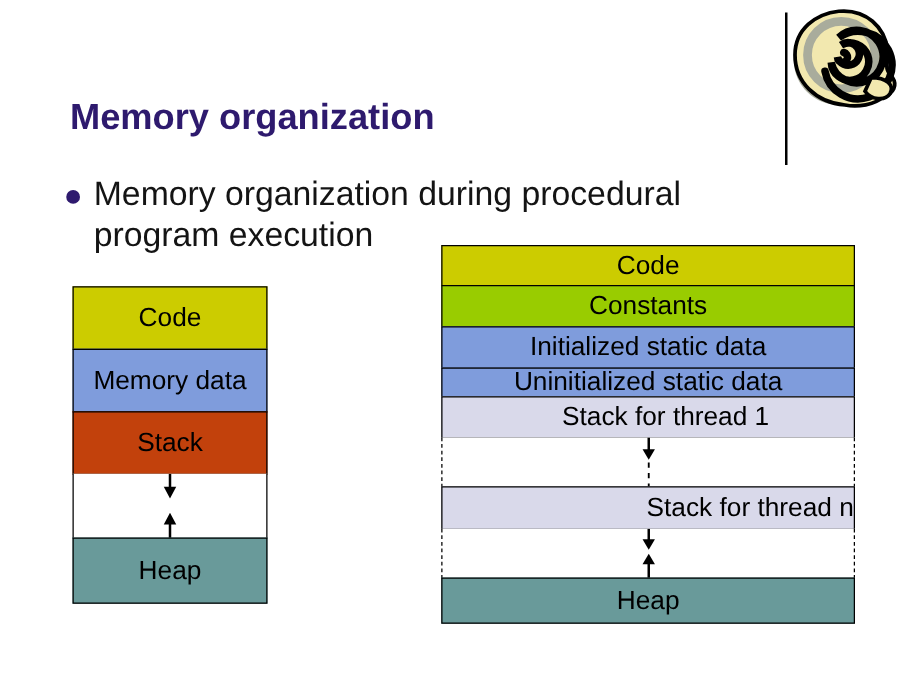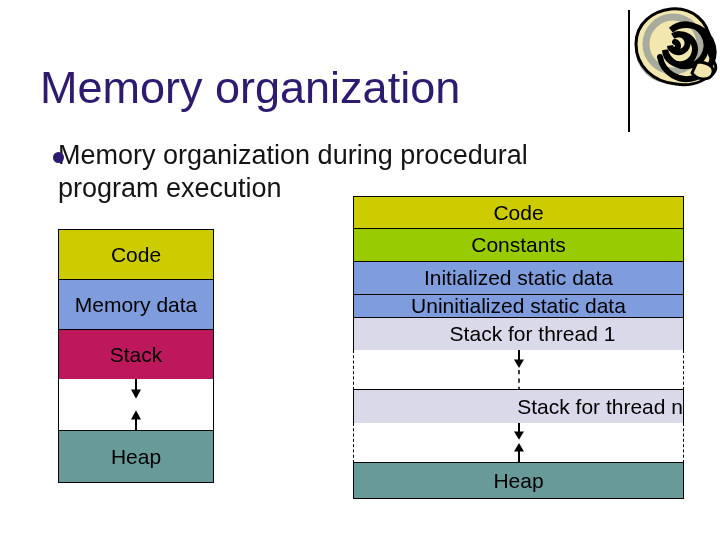--- a/index.html
+++ b/index.html
@@ -8,8 +8,8 @@
     font-family:"Liberation Sans","DejaVu Sans",sans-serif;color:#000;
   }
   .title{
-    position:absolute;left:40px;top:62px;margin:0;
-    font-size:45px;font-weight:normal;letter-spacing:0;
+    position:absolute;left:40px;top:62px;margin:16px;
+    font-size:29px;font-weight:bold;letter-spacing:0;
   }
   .decor-line{position:absolute;left:628px;top:10px;width:2px;height:122px;background:#000;}
   .shell{position:absolute;left:631px;top:4px;width:88px;height:86px;}

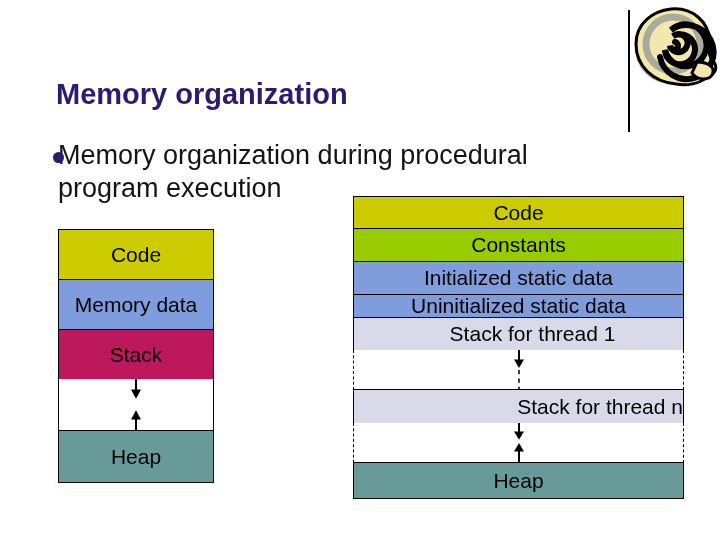--- a/index.html
+++ b/index.html
@@ -18,7 +18,7 @@
     position:absolute;left:6px;top:13px;width:11px;height:11px;border-radius:50%;
     display:inline-block;
   }
-  .bullet-text{margin-left:11px;font-size:27px;line-height:33px;color:#141414;}
+  .bullet-text{margin-left:28px;font-size:27px;line-height:33px;color:#141414;}
 
   
   .diagram{position:absolute;}

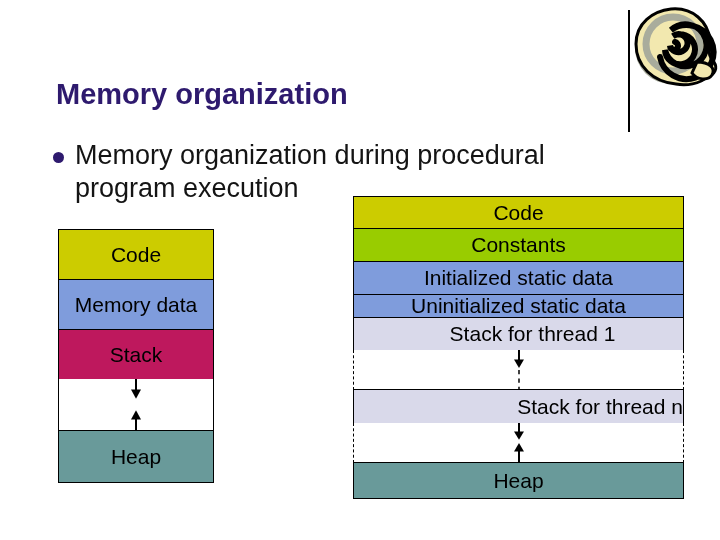--- a/index.html
+++ b/index.html
@@ -84,7 +84,7 @@
     <div class="row ld-static" style="background-color: rgb(127, 156, 220);">
       <span class="lbl">Memory data</span>
     </div>
-    <div class="row ld-stack" style="background-color: #be185d; justify-content: center;">
+    <div class="row ld-stack" style="background-color: #c2410c; justify-content: center;">
       <span class="lbl">Stack</span>
     </div>
     <div class="row ld-gap gap gap-solid">

